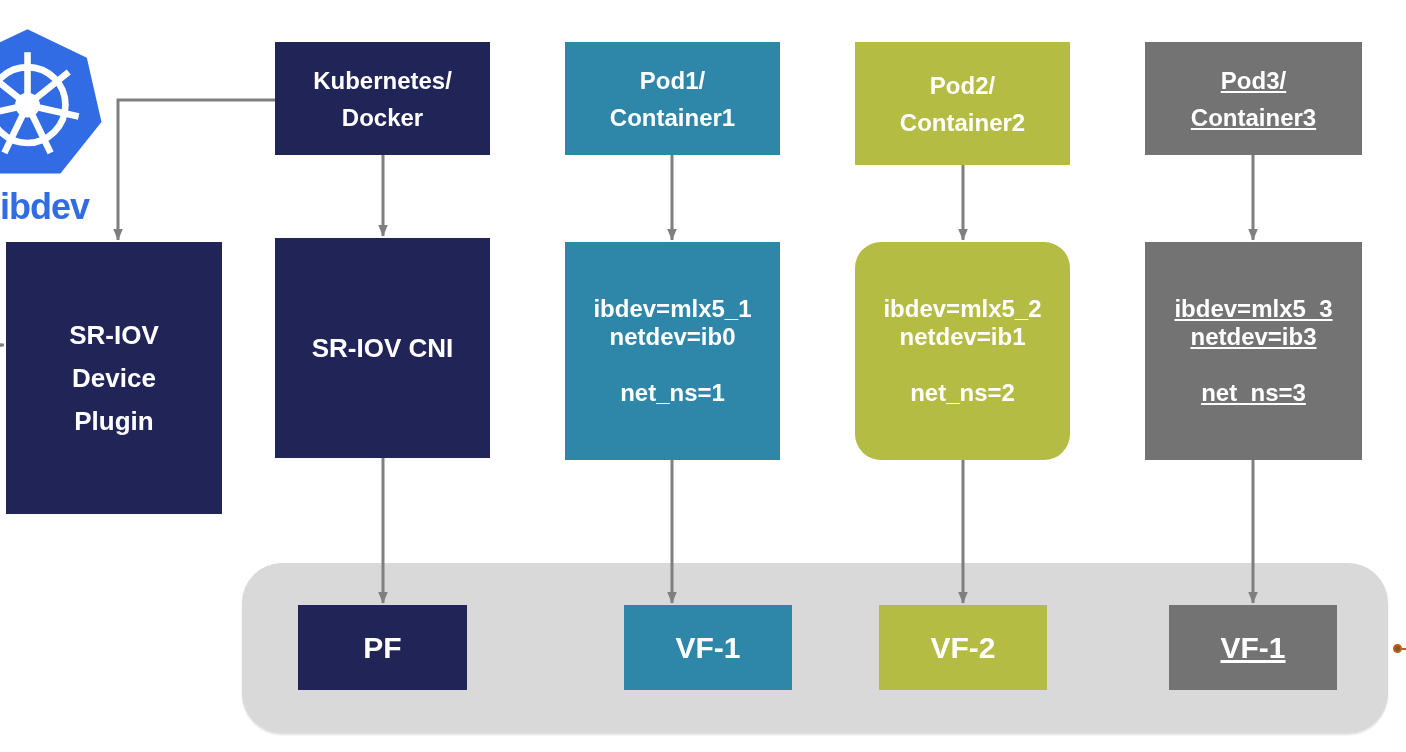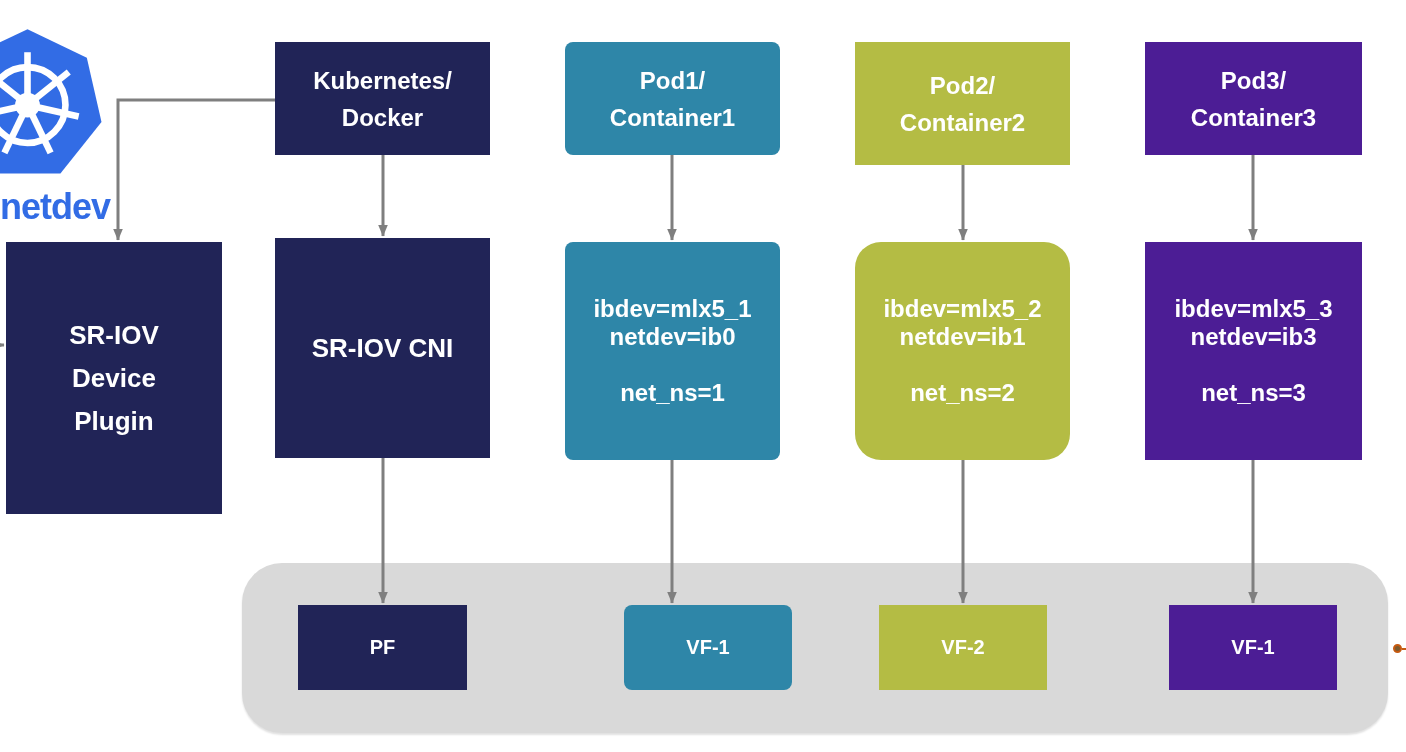--- a/index.html
+++ b/index.html
@@ -15,7 +15,7 @@
   }
   .node-label{white-space:pre-line;}
   .navy{background:#212457;}
-  .teal{background:#2E86A8;border-radius:8px;}
+  .teal{background:#2E86A8;}
   .olive{background:#B4BC44;}
   .green{background:#4c1d95;}
   .top-box{font-size:24px;line-height:37px;}

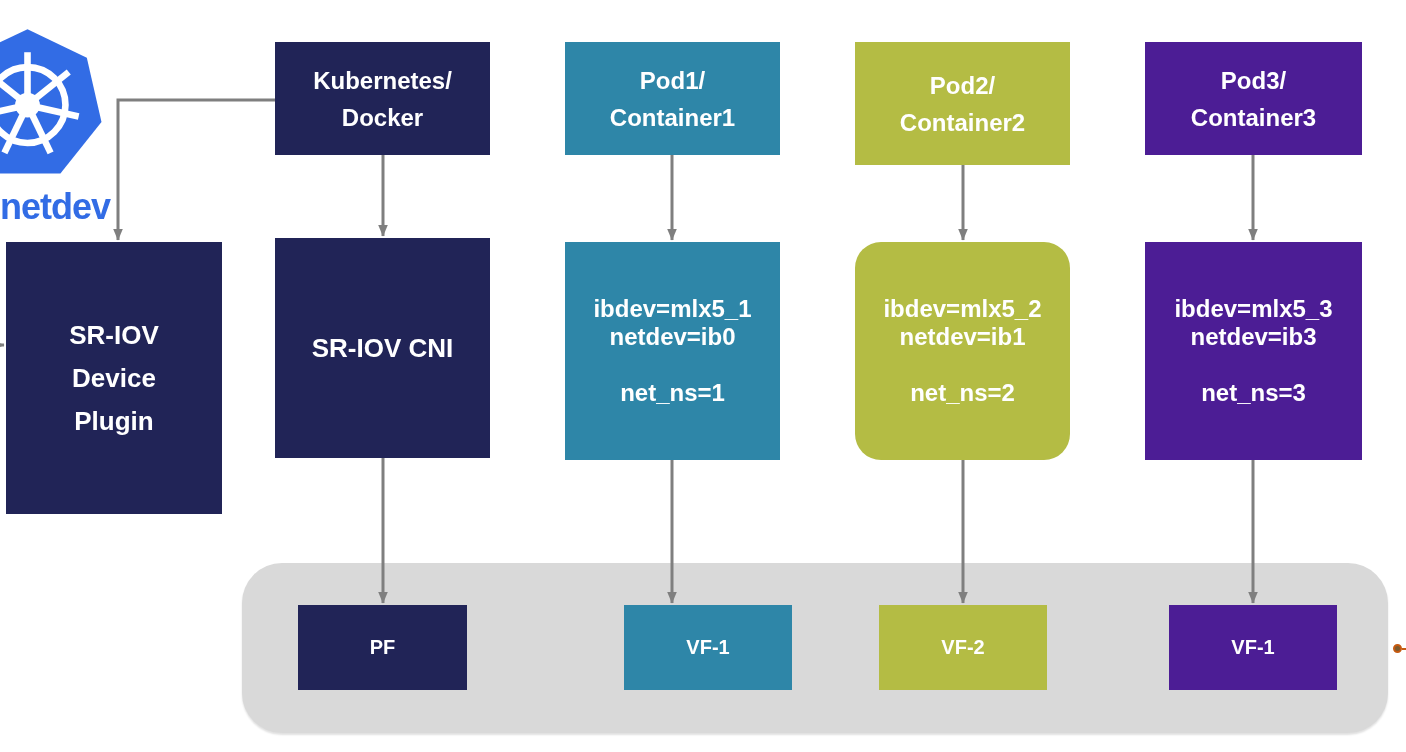--- a/index.html
+++ b/index.html
@@ -17,7 +17,7 @@
   .navy{background:#212457;}
   .teal{background:#2E86A8;}
   .olive{background:#B4BC44;}
-  .green{background:#4c1d95;}
+  .green{background:#737373;text-decoration:underline;}
   .top-box{font-size:24px;line-height:37px;}
   .mid-box{font-size:26px;line-height:43px;}
   .config-box{font-size:24px;line-height:28px;}

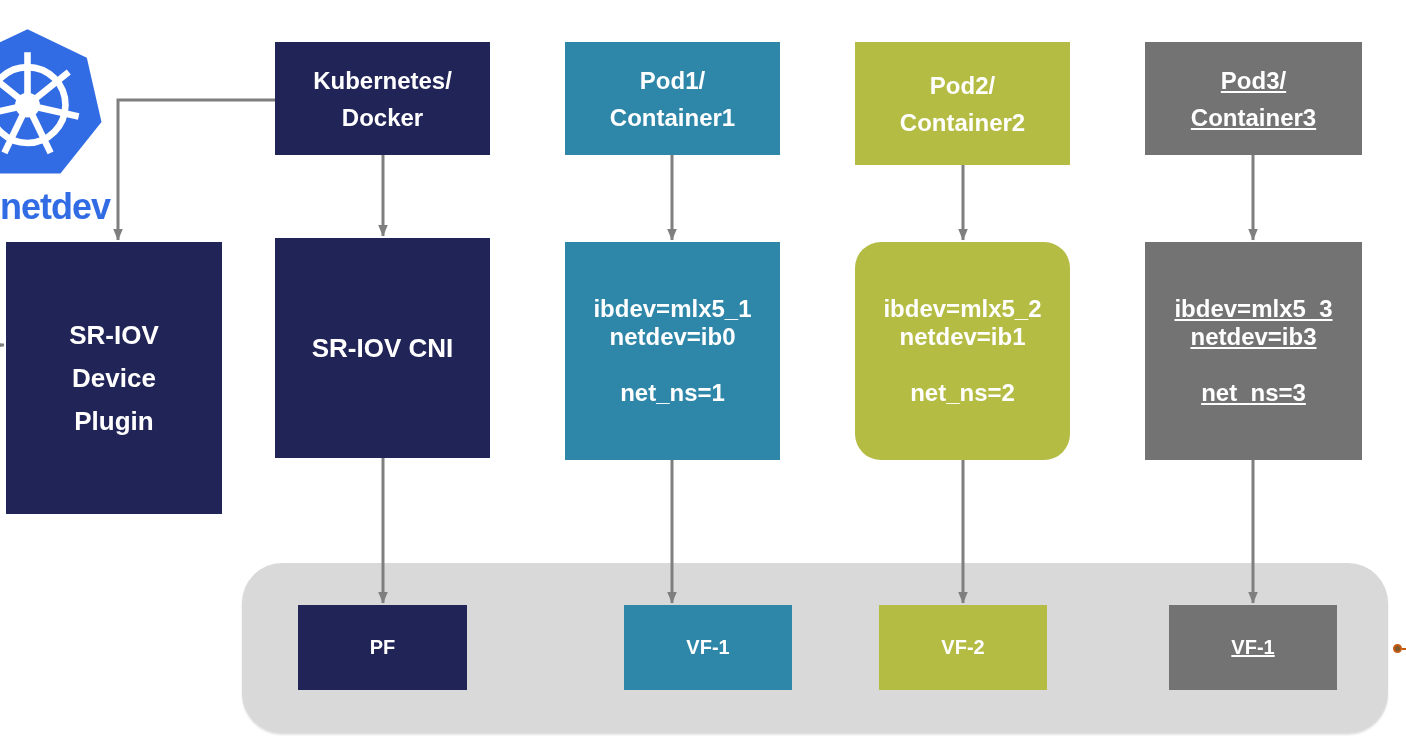--- a/index.html
+++ b/index.html
@@ -83,7 +83,7 @@
   </g>
   <circle cx="100" cy="97" r="15" fill="#ffffff"></circle>
 </svg>
-<div class="k8s-wordmark">netdev</div>
+<div class="k8s-wordmark">ibdev</div>
 
 <div class="nic-group"></div>
 

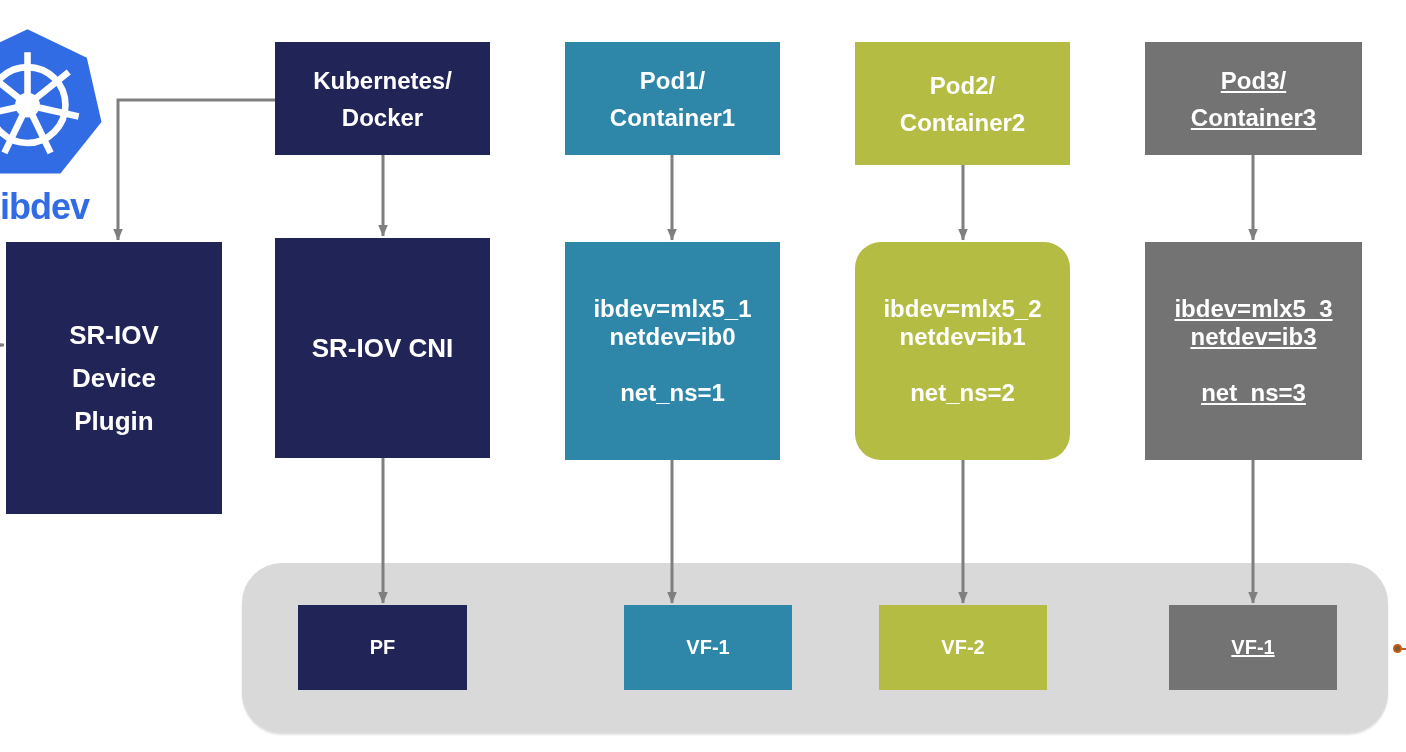--- a/index.html
+++ b/index.html
@@ -21,7 +21,7 @@
   .top-box{font-size:24px;line-height:37px;}
   .mid-box{font-size:26px;line-height:43px;}
   .config-box{font-size:24px;line-height:28px;}
-  .hw-box{font-size:20px;}
+  .hw-box{font-size:30px;}
   
   #box-k8s-docker{left:275px;top:42px;width:215px;height:113px;}
   #box-pod1{left:565px;top:42px;width:215px;height:113px;}

